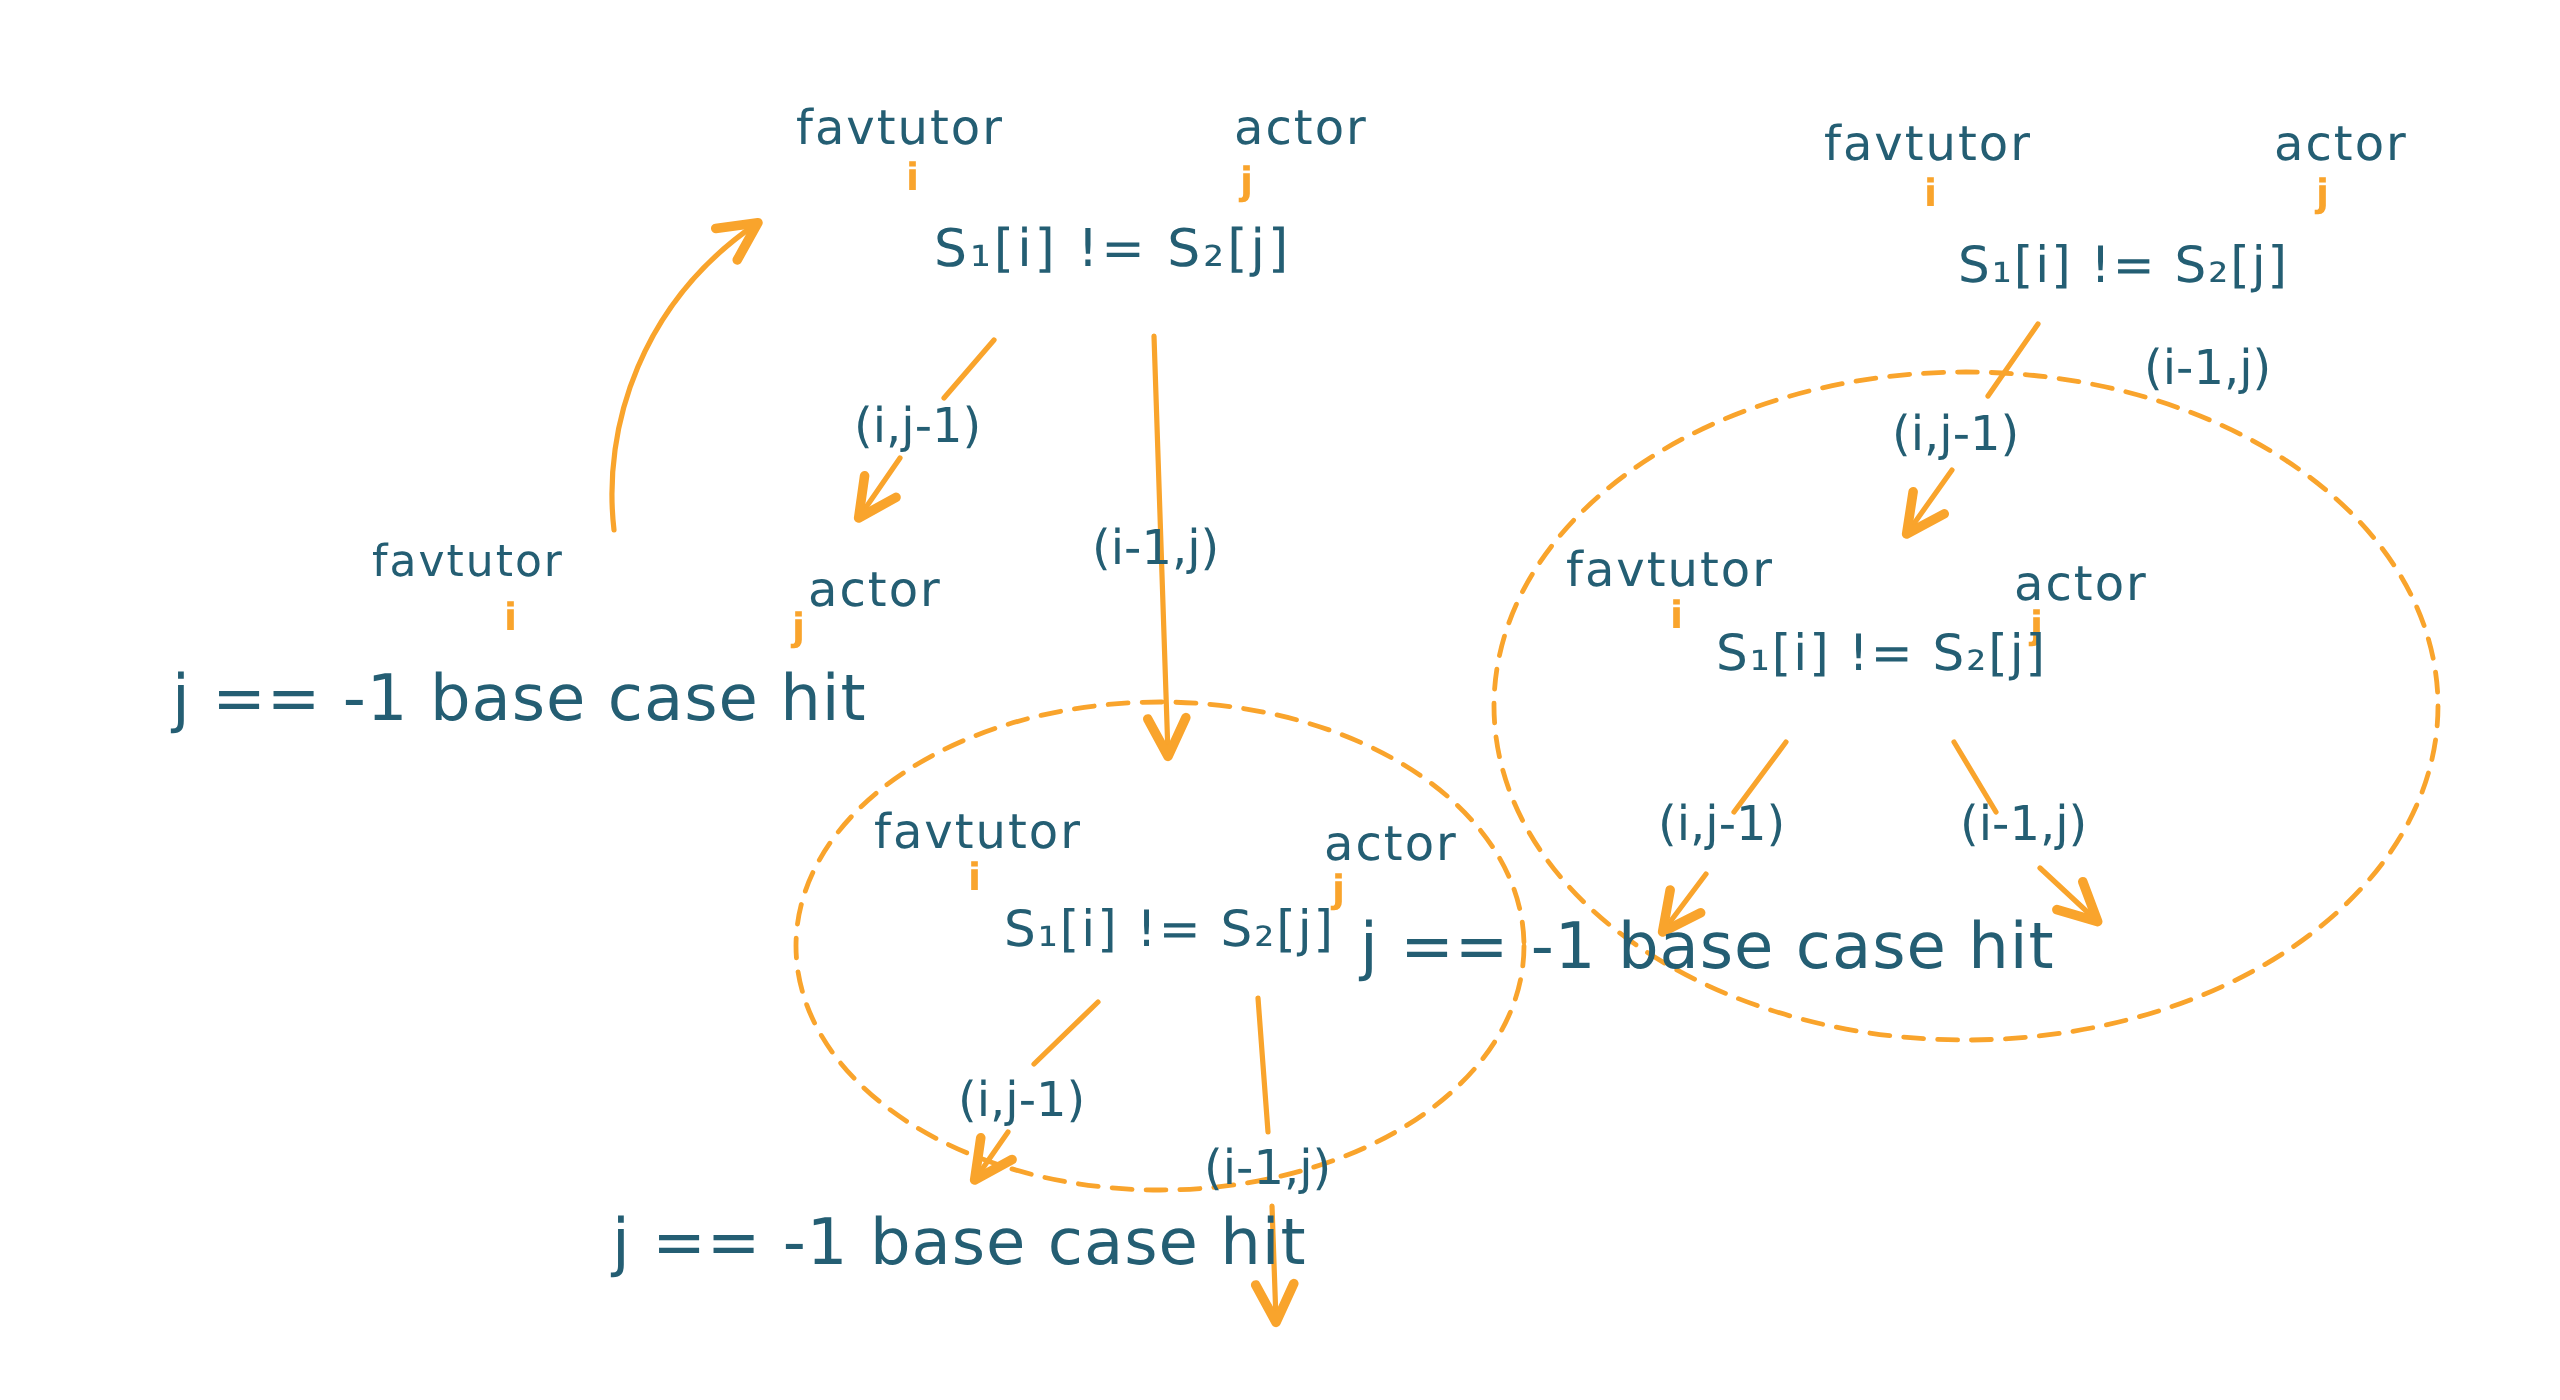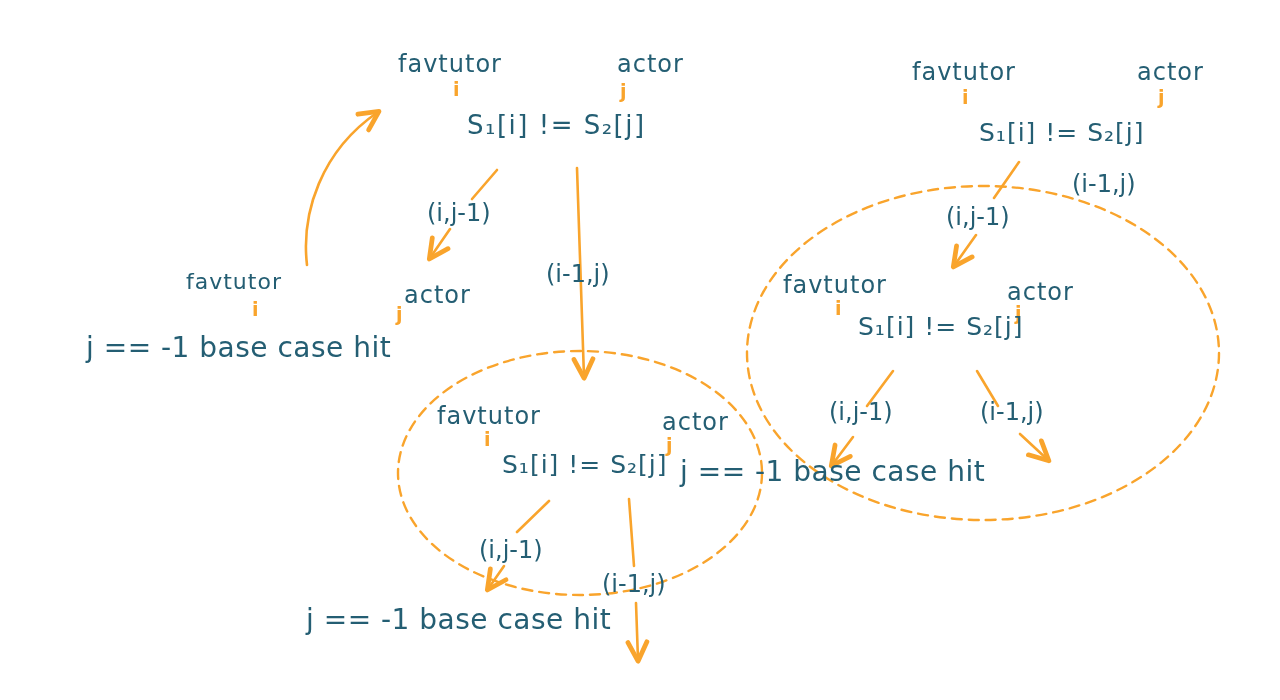--- a/index.html
+++ b/index.html
@@ -27,7 +27,7 @@
   .s-cond{font-size:25px;letter-spacing:1px;font-weight:500;}
   .s-cond-lg{font-size:26px;letter-spacing:1.5px;font-weight:500;}
   .s-label{font-size:24px;font-weight:500;}
-  .s-base{font-size:28px;letter-spacing:.5px;font-weight:500;}
+  .s-base{font-size:32px;letter-spacing:.5px;font-weight:500;}
   .mark{
     position:absolute;
     color:var(--orange);

